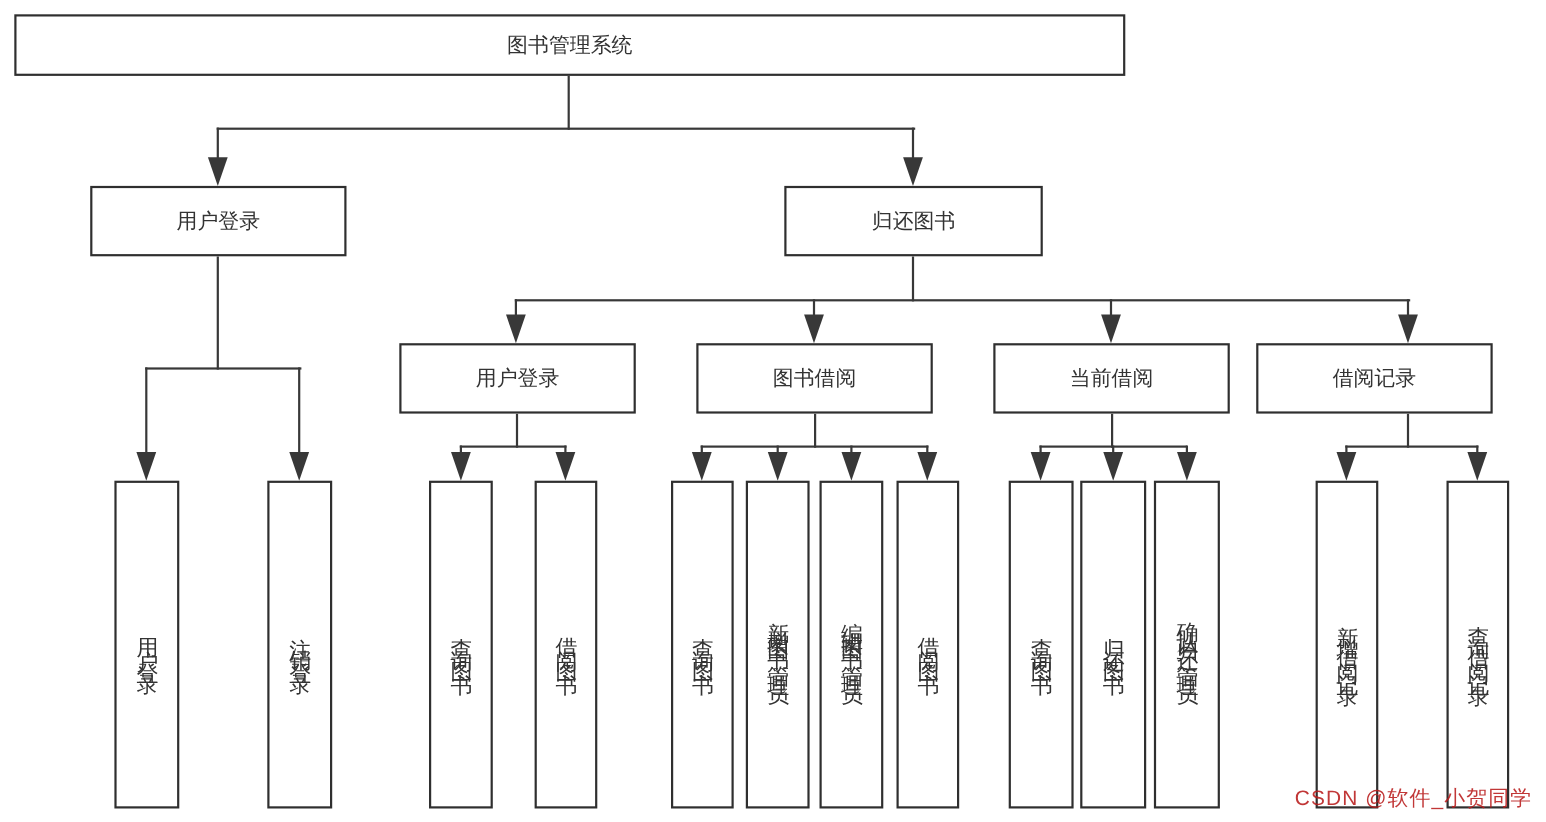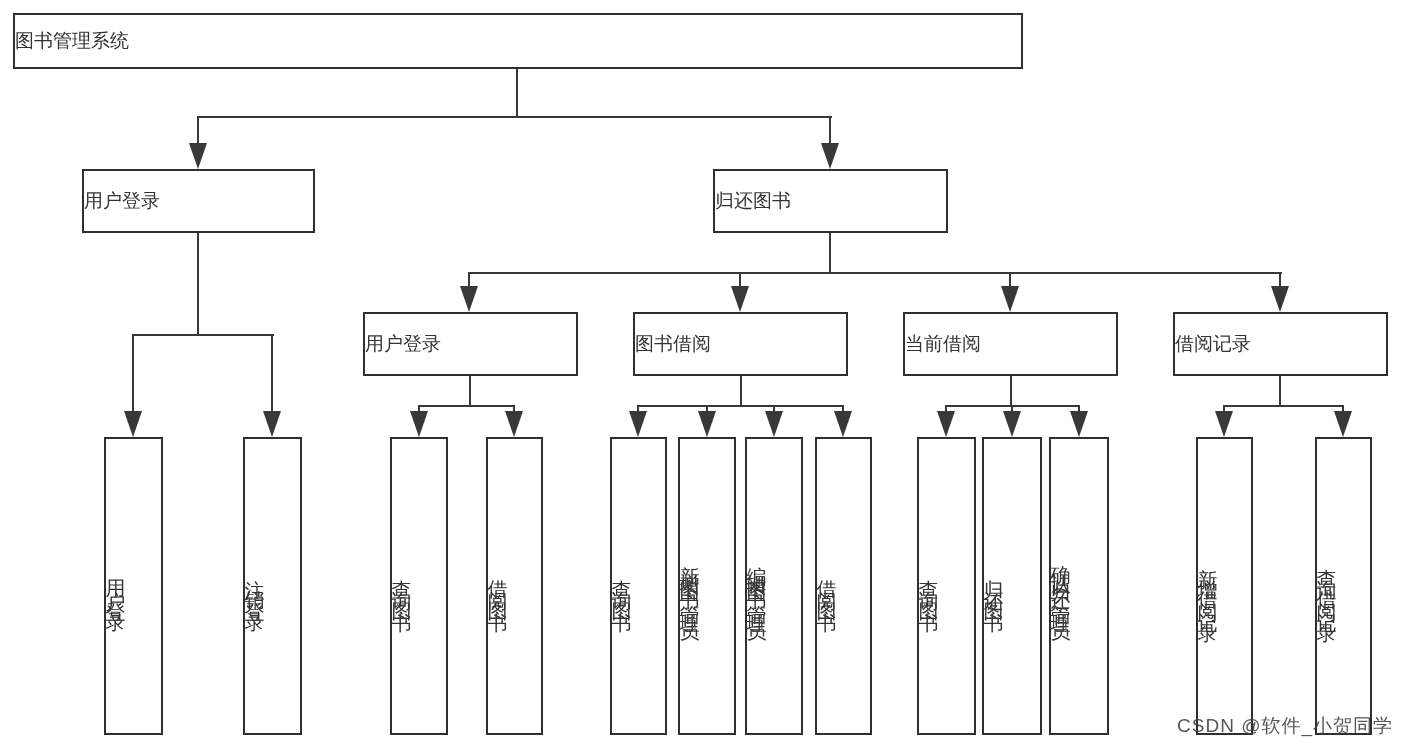--- a/index.html
+++ b/index.html
@@ -10,7 +10,7 @@
   }
   .node{
     position:absolute;background:#fff;border:2px solid #2f2f2f;
-    display:flex;align-items:center;
+    display:flex;align-items:center;justify-content:center;
     color:#333;font-size:19px;box-sizing:border-box;z-index:2;
   }
   .leaf span{

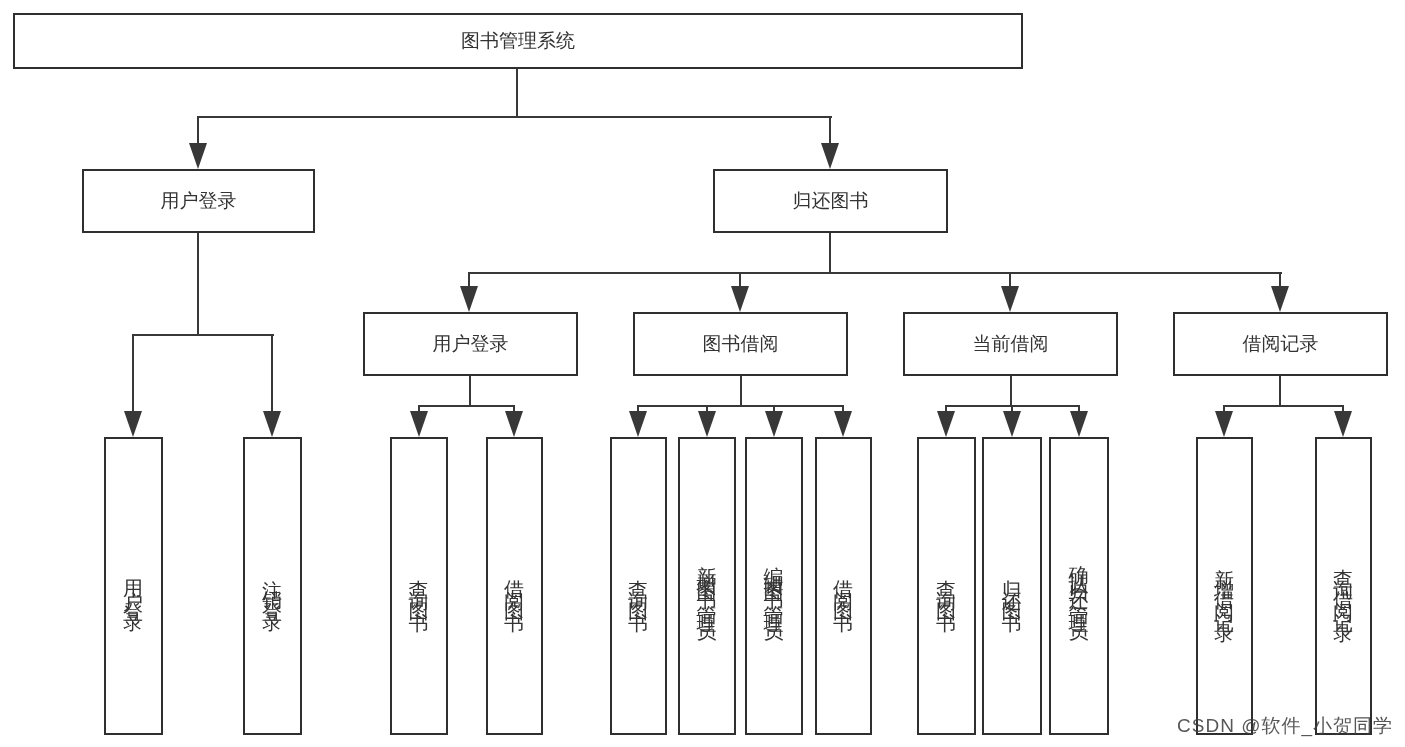--- a/index.html
+++ b/index.html
@@ -52,7 +52,7 @@
   <div class="node" style="left:903px;top:312px;width:215px;height:64px;">
     <span>当前借阅</span>
   </div>
-  <div class="node" style="left:1173px;top:312px;width:215px;height:64px;">
+  <div class="node" style="left:1142px;top:312px;width:215px;height:64px;">
     <span>借阅记录</span>
   </div>
 

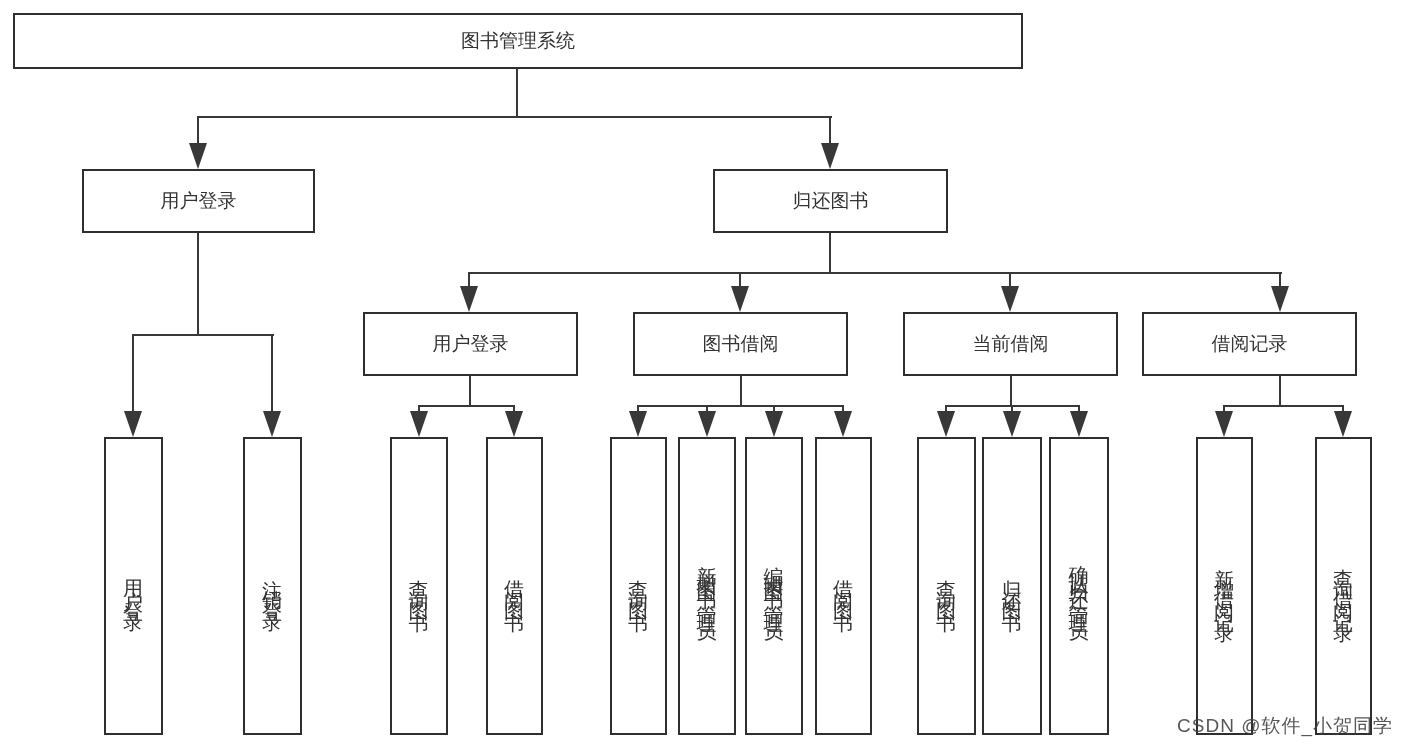--- a/index.html
+++ b/index.html
@@ -24,7 +24,7 @@
     border-top:26px solid var(--line);}
   .watermark{
     position:absolute;right:12px;bottom:8px;font-size:19px;
-    color:#404040;opacity:.88;letter-spacing:1px;z-index:6;white-space:nowrap;
+    color:#b91c1c;opacity:.88;letter-spacing:1px;z-index:6;white-space:nowrap;
   }
 </style>
 </head>

